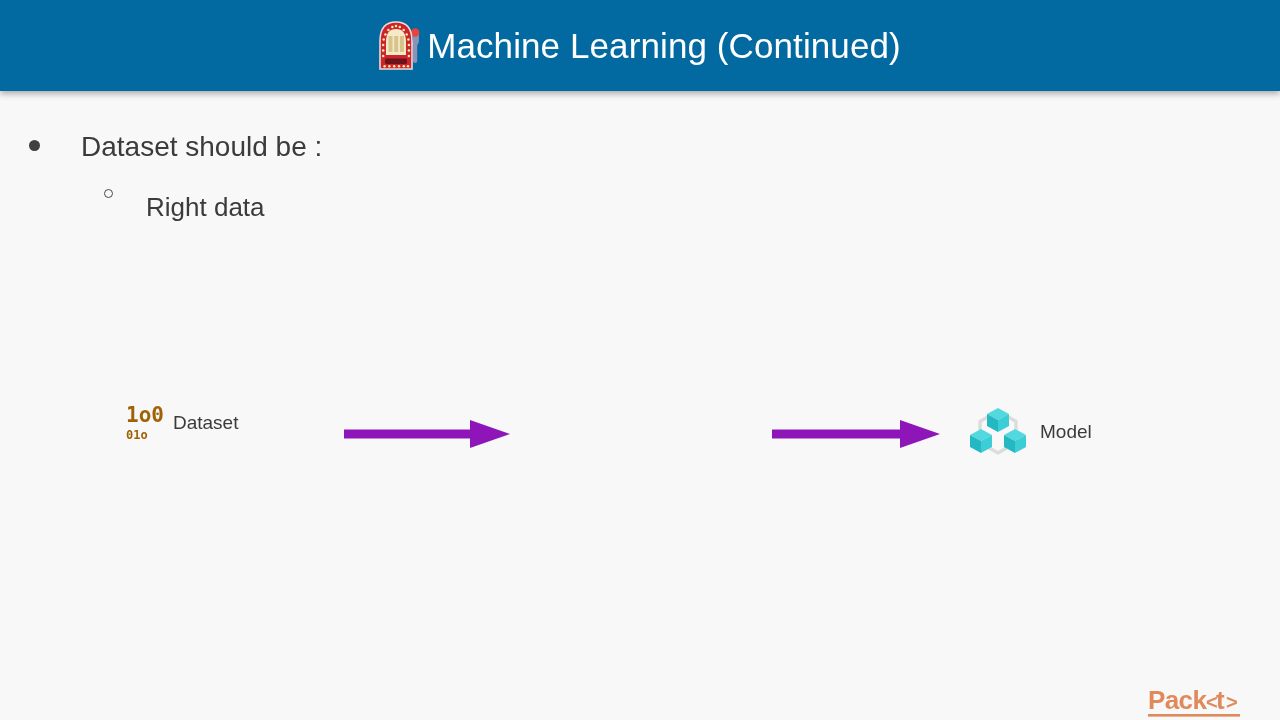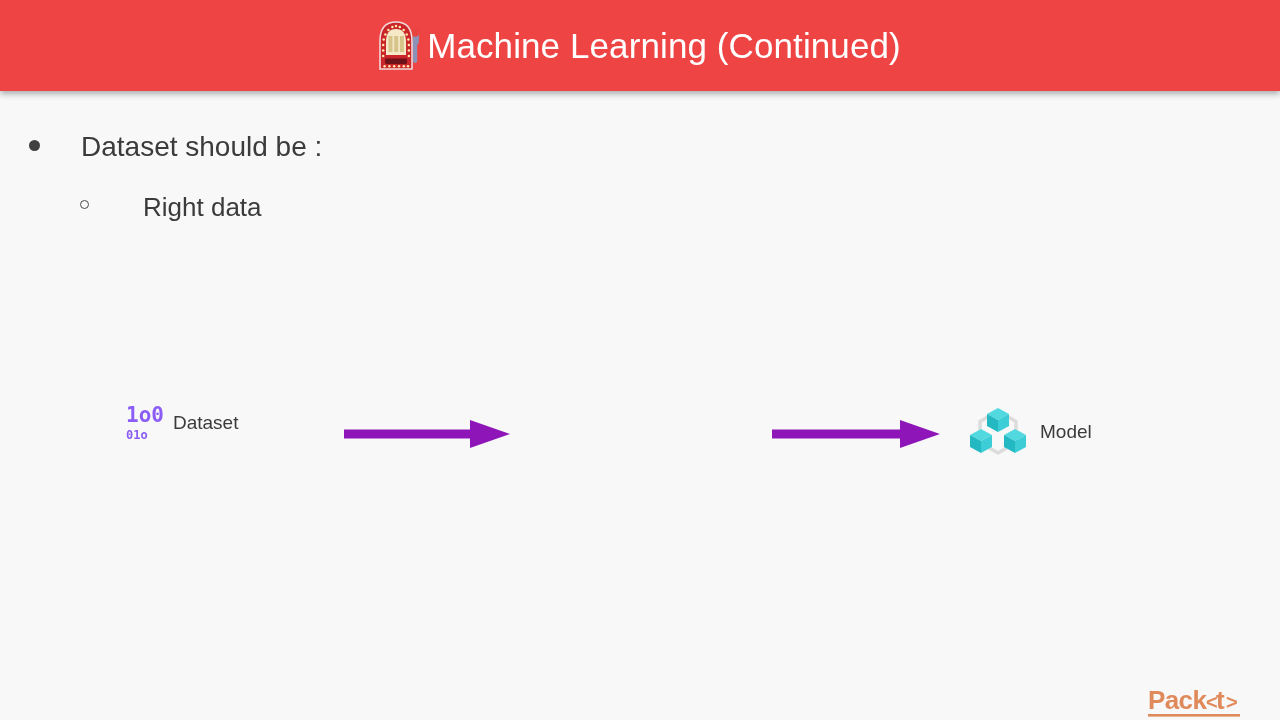--- a/index.html
+++ b/index.html
@@ -22,7 +22,7 @@
     top: 0;
     width: 1280px;
     height: 91px;
-    background: #ef4444;
+    background: #0369a1;
     display: flex;
     align-items: center;
     justify-content: center;

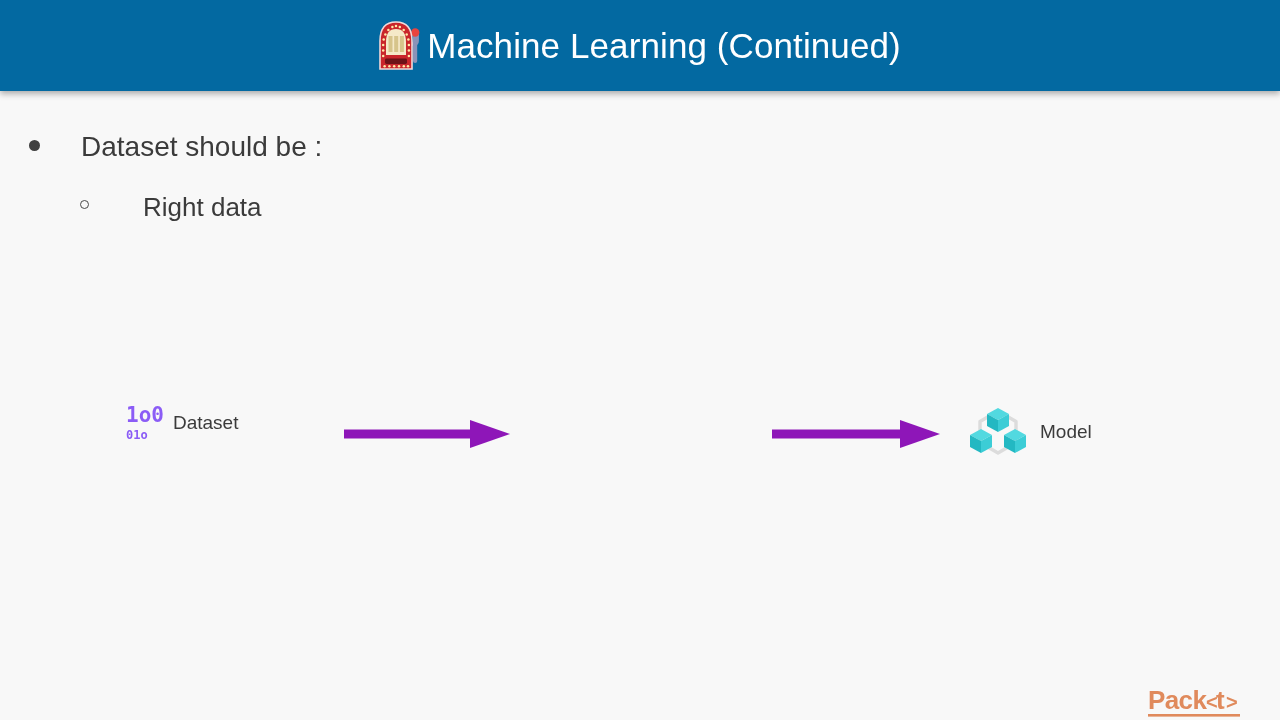--- a/index.html
+++ b/index.html
@@ -81,10 +81,9 @@
   }
   .bullet-l2 {
     display: flex;
-    align-items: center;
-    padding-left: 80px;
+    align-items: flex-start;
+    padding-left: 104px;
     margin-bottom: 26px;
-    gap: 21px;
   }
   .bullet-l2 .ring {
     width: 9px;

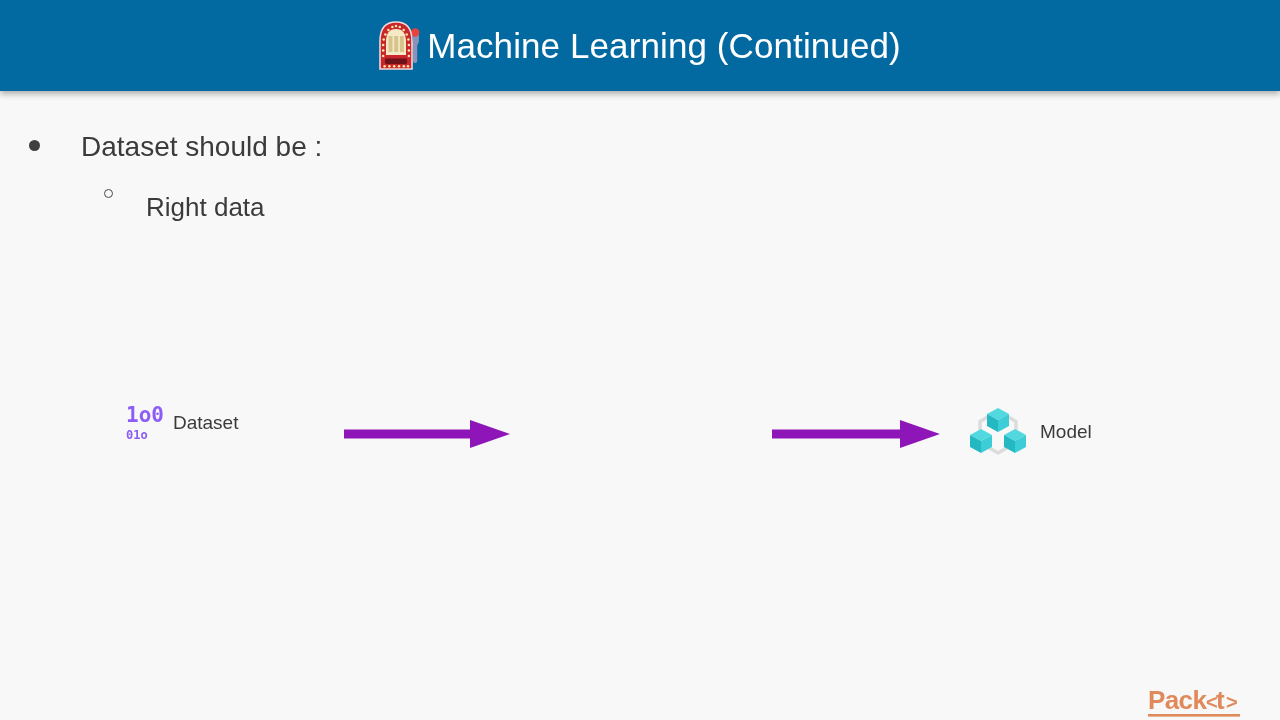--- a/index.html
+++ b/index.html
@@ -117,7 +117,7 @@
   .node-dataset { left: 126px; top: 12px; display: flex; align-items: center; }
   .binary-icon {
     font-family: "DejaVu Sans Mono", monospace;
-    color: #8b5cf6;
+    color: #a16207;
     font-weight: bold;
     line-height: 1.05;
     letter-spacing: 0px;

